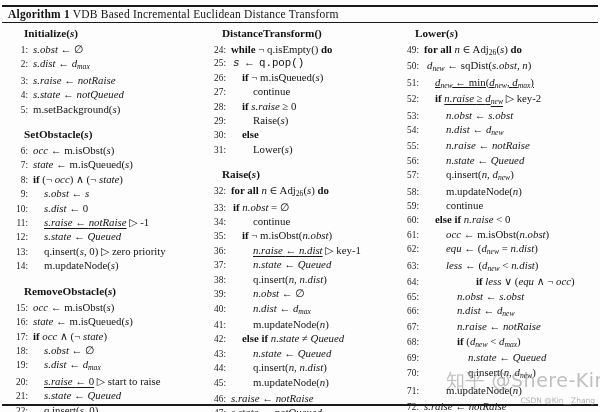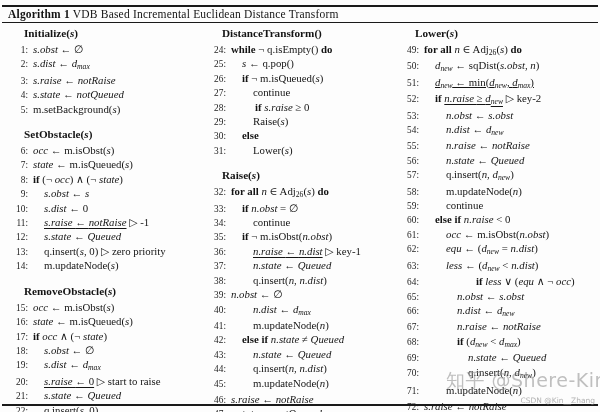--- a/index.html
+++ b/index.html
@@ -190,7 +190,7 @@
           </div>
           <div class="line">
             <span class="num">25:</span>
-            <span class="code" style="margin-left: 11px;"><span class="sg-v">s </span><span class="sg-r">← q.pop()</span></span>
+            <span class="code" style="margin-left: 2px; font-family: Liberation Mono, monospace;"><span class="sg-v">s </span><span class="sg-r">← q.pop()</span></span>
           </div>
           <div class="line">
             <span class="num">26:</span>

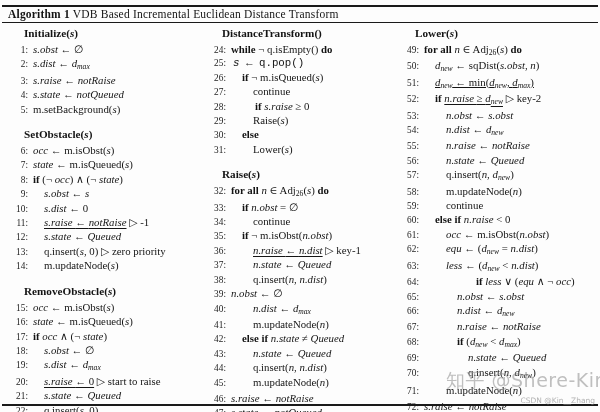--- a/index.html
+++ b/index.html
@@ -294,7 +294,7 @@
           </div>
           <div class="line">
             <span class="num">50:</span>
-            <span class="code" style="margin-left: 11px;"><span class="sg-v">d</span><span class="sg-vs">new</span><span class="sg-r"> ← sqDist(</span><span class="sg-v">s.obst</span><span class="sg-r">, </span><span class="sg-v">n</span><span class="sg-r">)</span></span>
+            <span class="code" style="margin-left: 3px;"><span class="sg-v">d</span><span class="sg-vs">new</span><span class="sg-r"> ← sqDist(</span><span class="sg-v">s.obst</span><span class="sg-r">, </span><span class="sg-v">n</span><span class="sg-r">)</span></span>
           </div>
           <div class="line">
             <span class="num">51:</span>

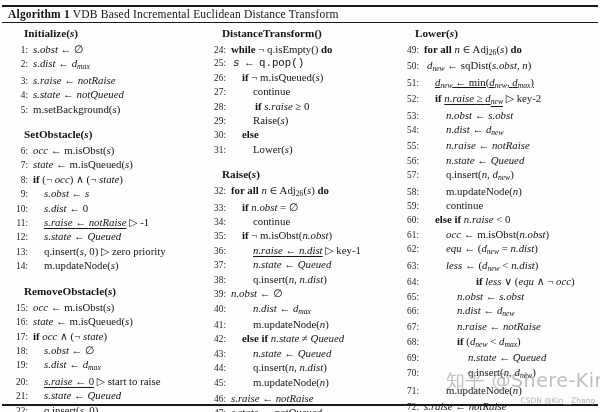--- a/index.html
+++ b/index.html
@@ -202,7 +202,7 @@
           </div>
           <div class="line">
             <span class="num">28:</span>
-            <span class="code" style="margin-left: 24px;"><span class="sg-k">if </span><span class="sg-v">s.raise </span><span class="sg-r">≥ 0</span></span>
+            <span class="code" style="margin-left: 11px;"><span class="sg-k">if </span><span class="sg-v">s.raise </span><span class="sg-r">≥ 0</span></span>
           </div>
           <div class="line">
             <span class="num">29:</span>

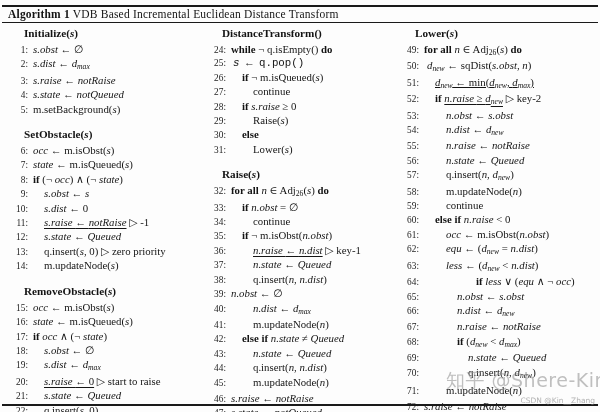--- a/index.html
+++ b/index.html
@@ -225,7 +225,7 @@
           </div>
           <div class="line">
             <span class="num">33:</span>
-            <span class="code" style="margin-left: 11px;"><span class="sg-k">if </span><span class="sg-v">n.obst </span><span class="sg-r">= ∅</span></span>
+            <span class="code" style="margin-left: 2px;"><span class="sg-k">if </span><span class="sg-v">n.obst </span><span class="sg-r">= ∅</span></span>
           </div>
           <div class="line">
             <span class="num">34:</span>

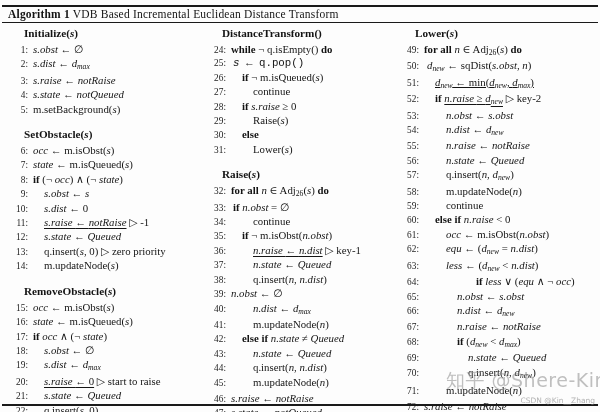--- a/index.html
+++ b/index.html
@@ -249,7 +249,7 @@
           </div>
           <div class="line">
             <span class="num">39:</span>
-            <span class="code" style=" text-align: right;"><span class="sg-v">n.obst </span><span class="sg-r">← ∅</span></span>
+            <span class="code" style="margin-left: 22px; text-align: right;"><span class="sg-v">n.obst </span><span class="sg-r">← ∅</span></span>
           </div>
           <div class="line">
             <span class="num">40:</span>

